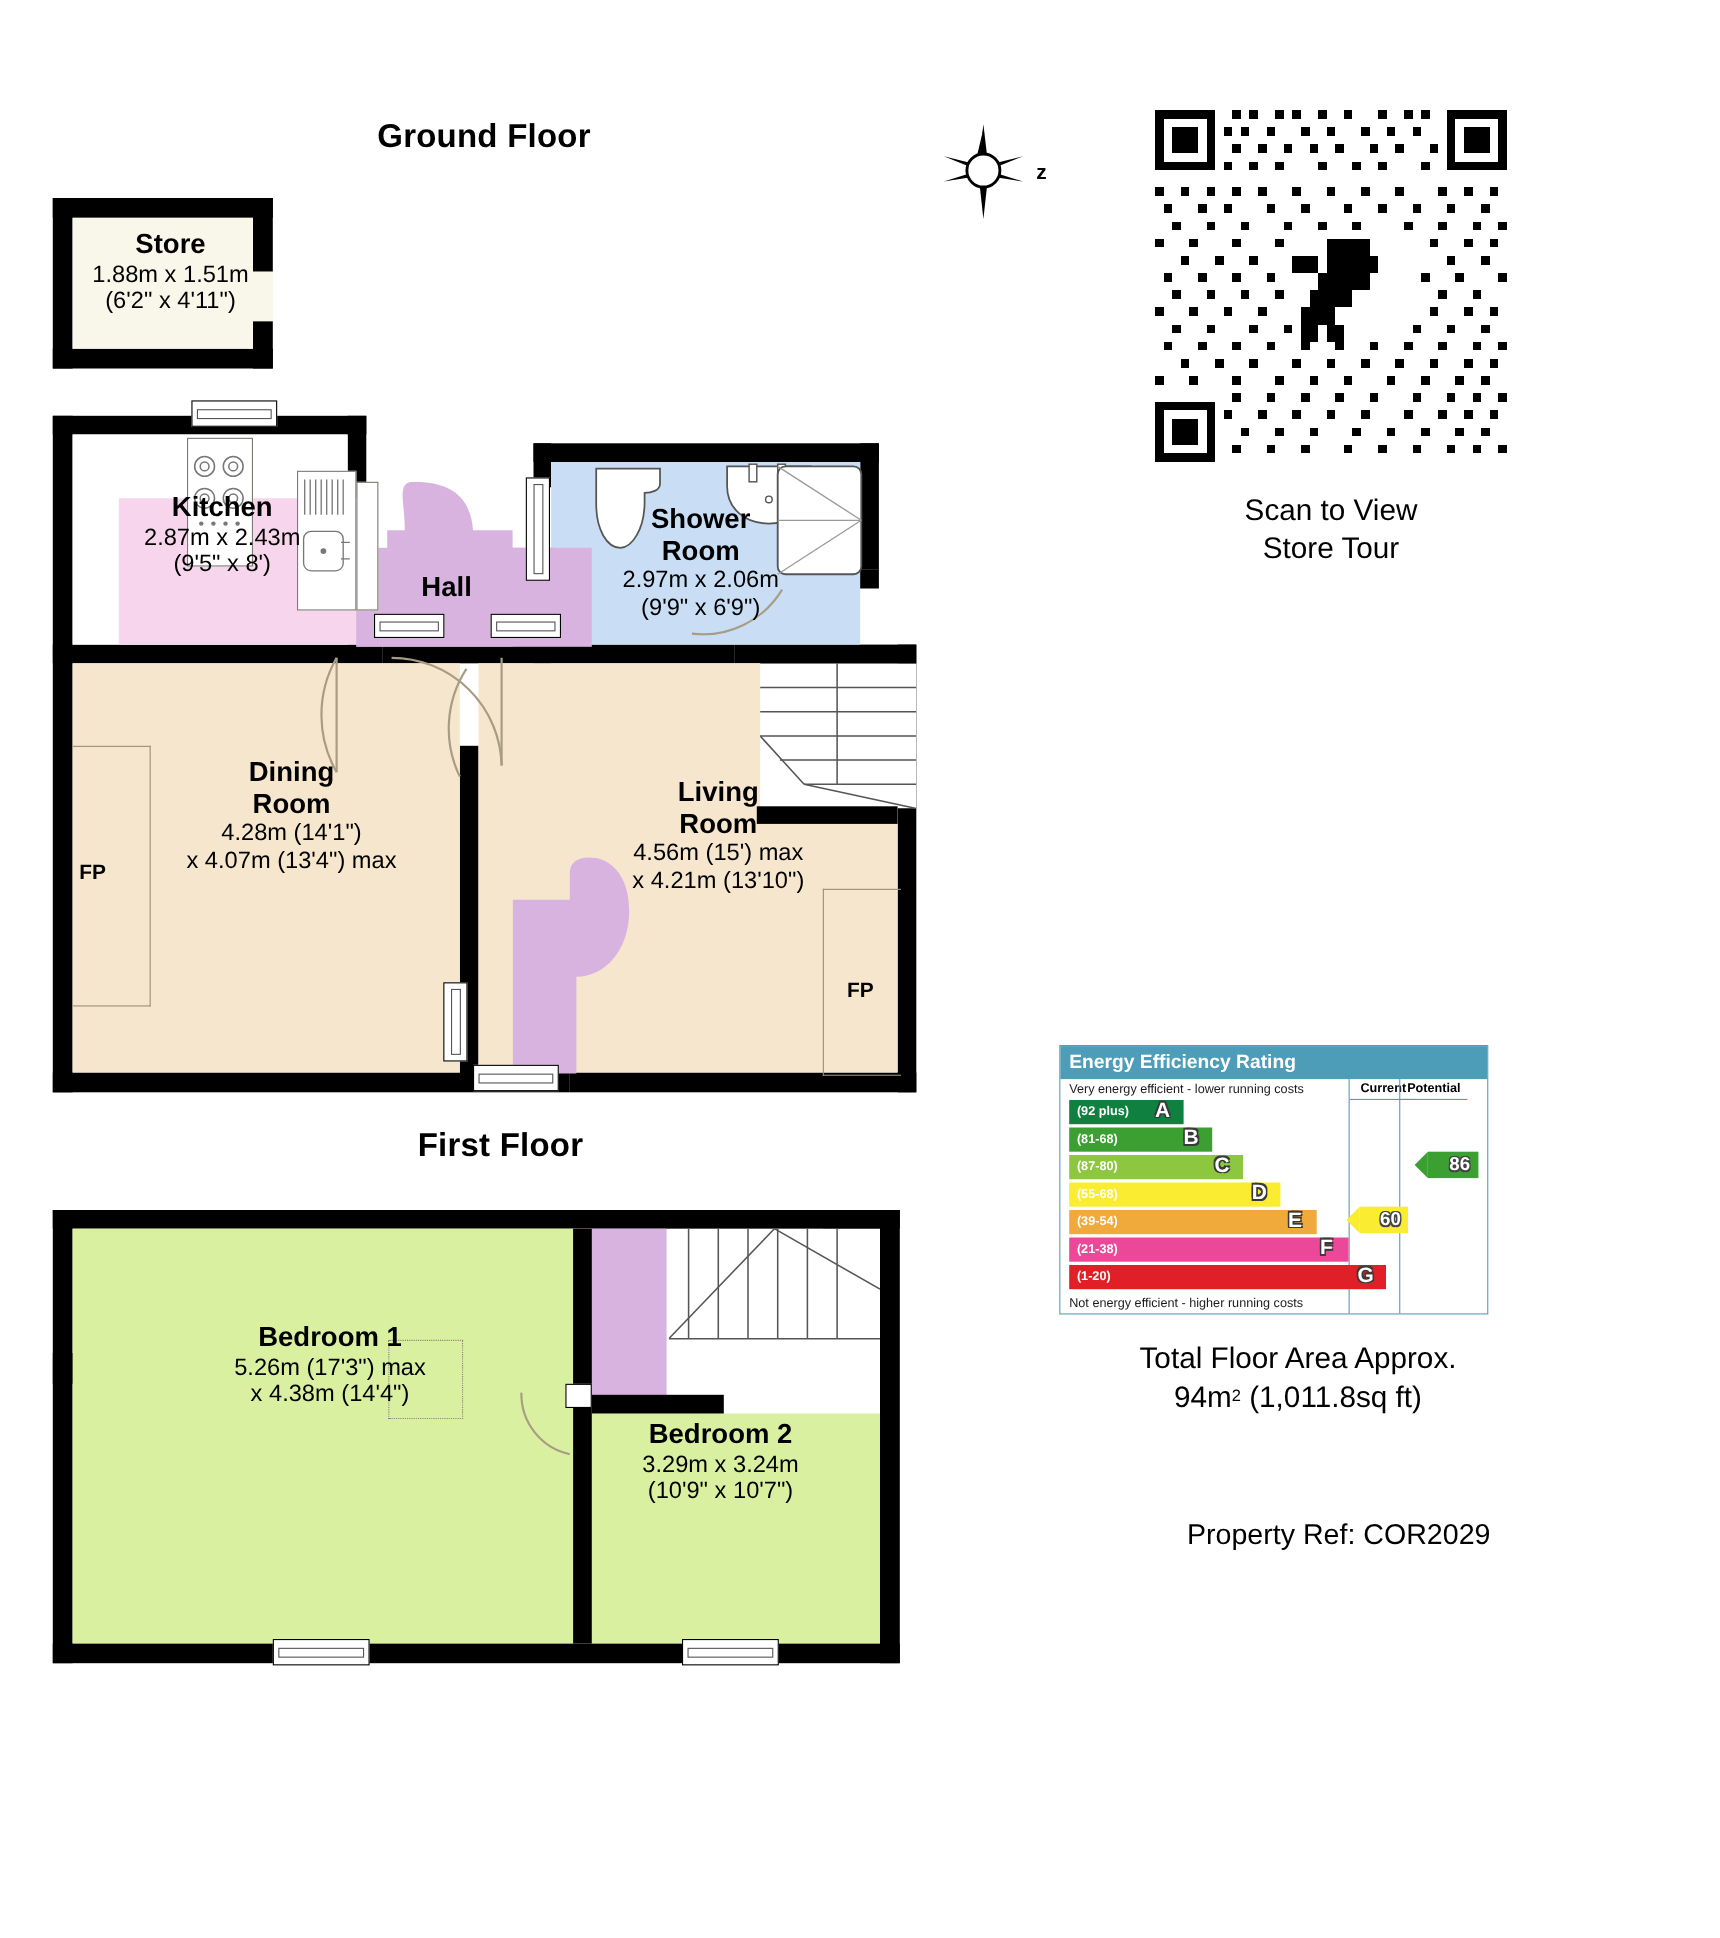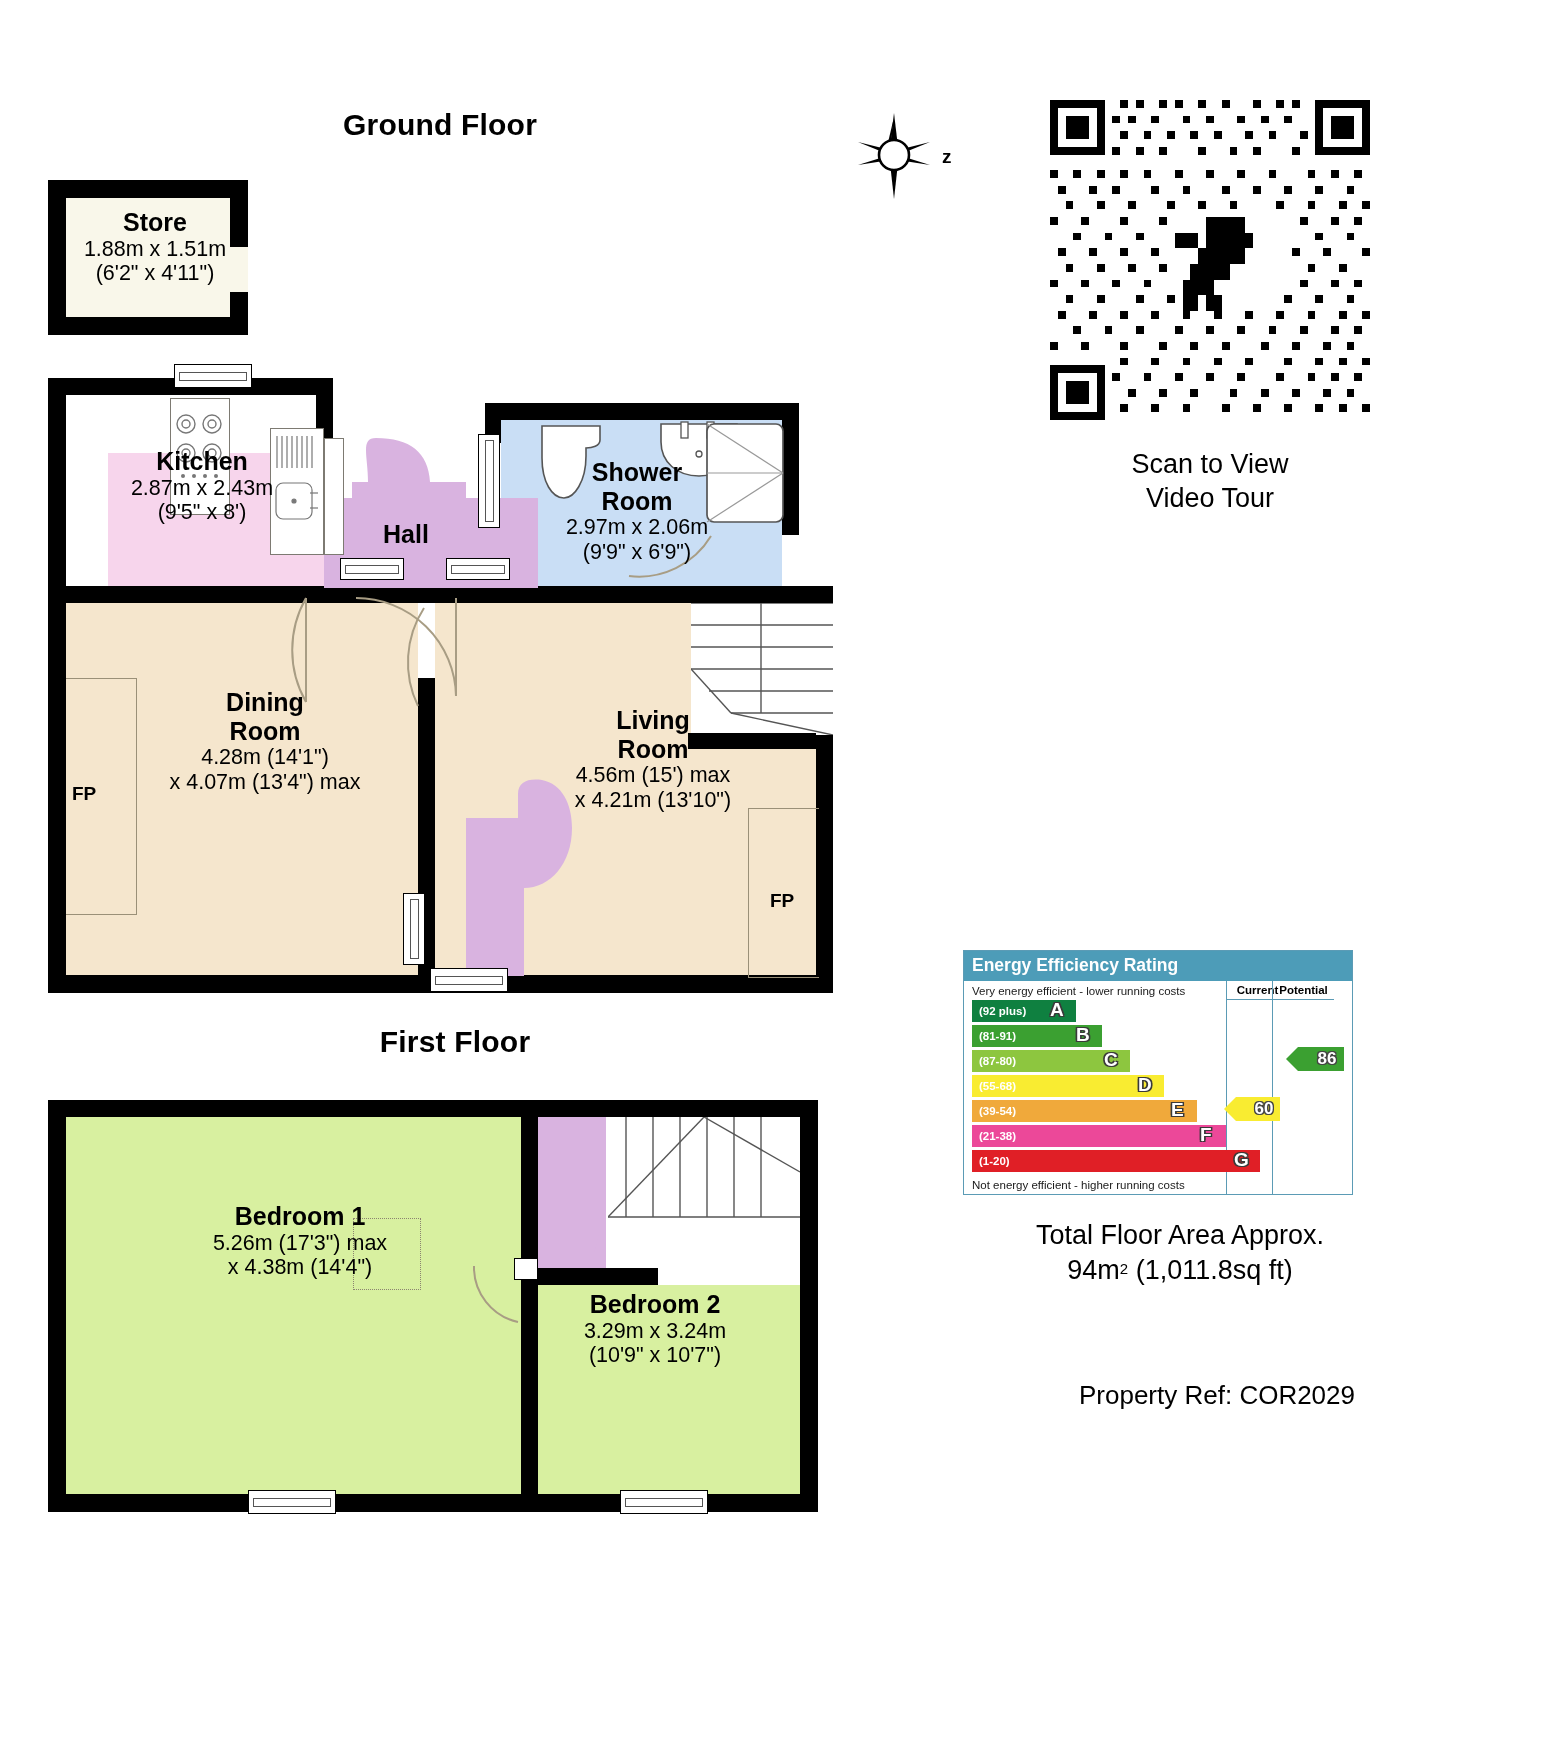--- a/index.html
+++ b/index.html
@@ -419,7 +419,7 @@
 </div>
 <div class="qr-caption" style="left:1030px; top:448px;">
   <div>Scan to View</div>
-  <div>Video Tour</div>
+  <div>Store Tour</div>
 </div>
 
 <div class="plan" style="left:48px; top:180px; width:200px; height:155px;">

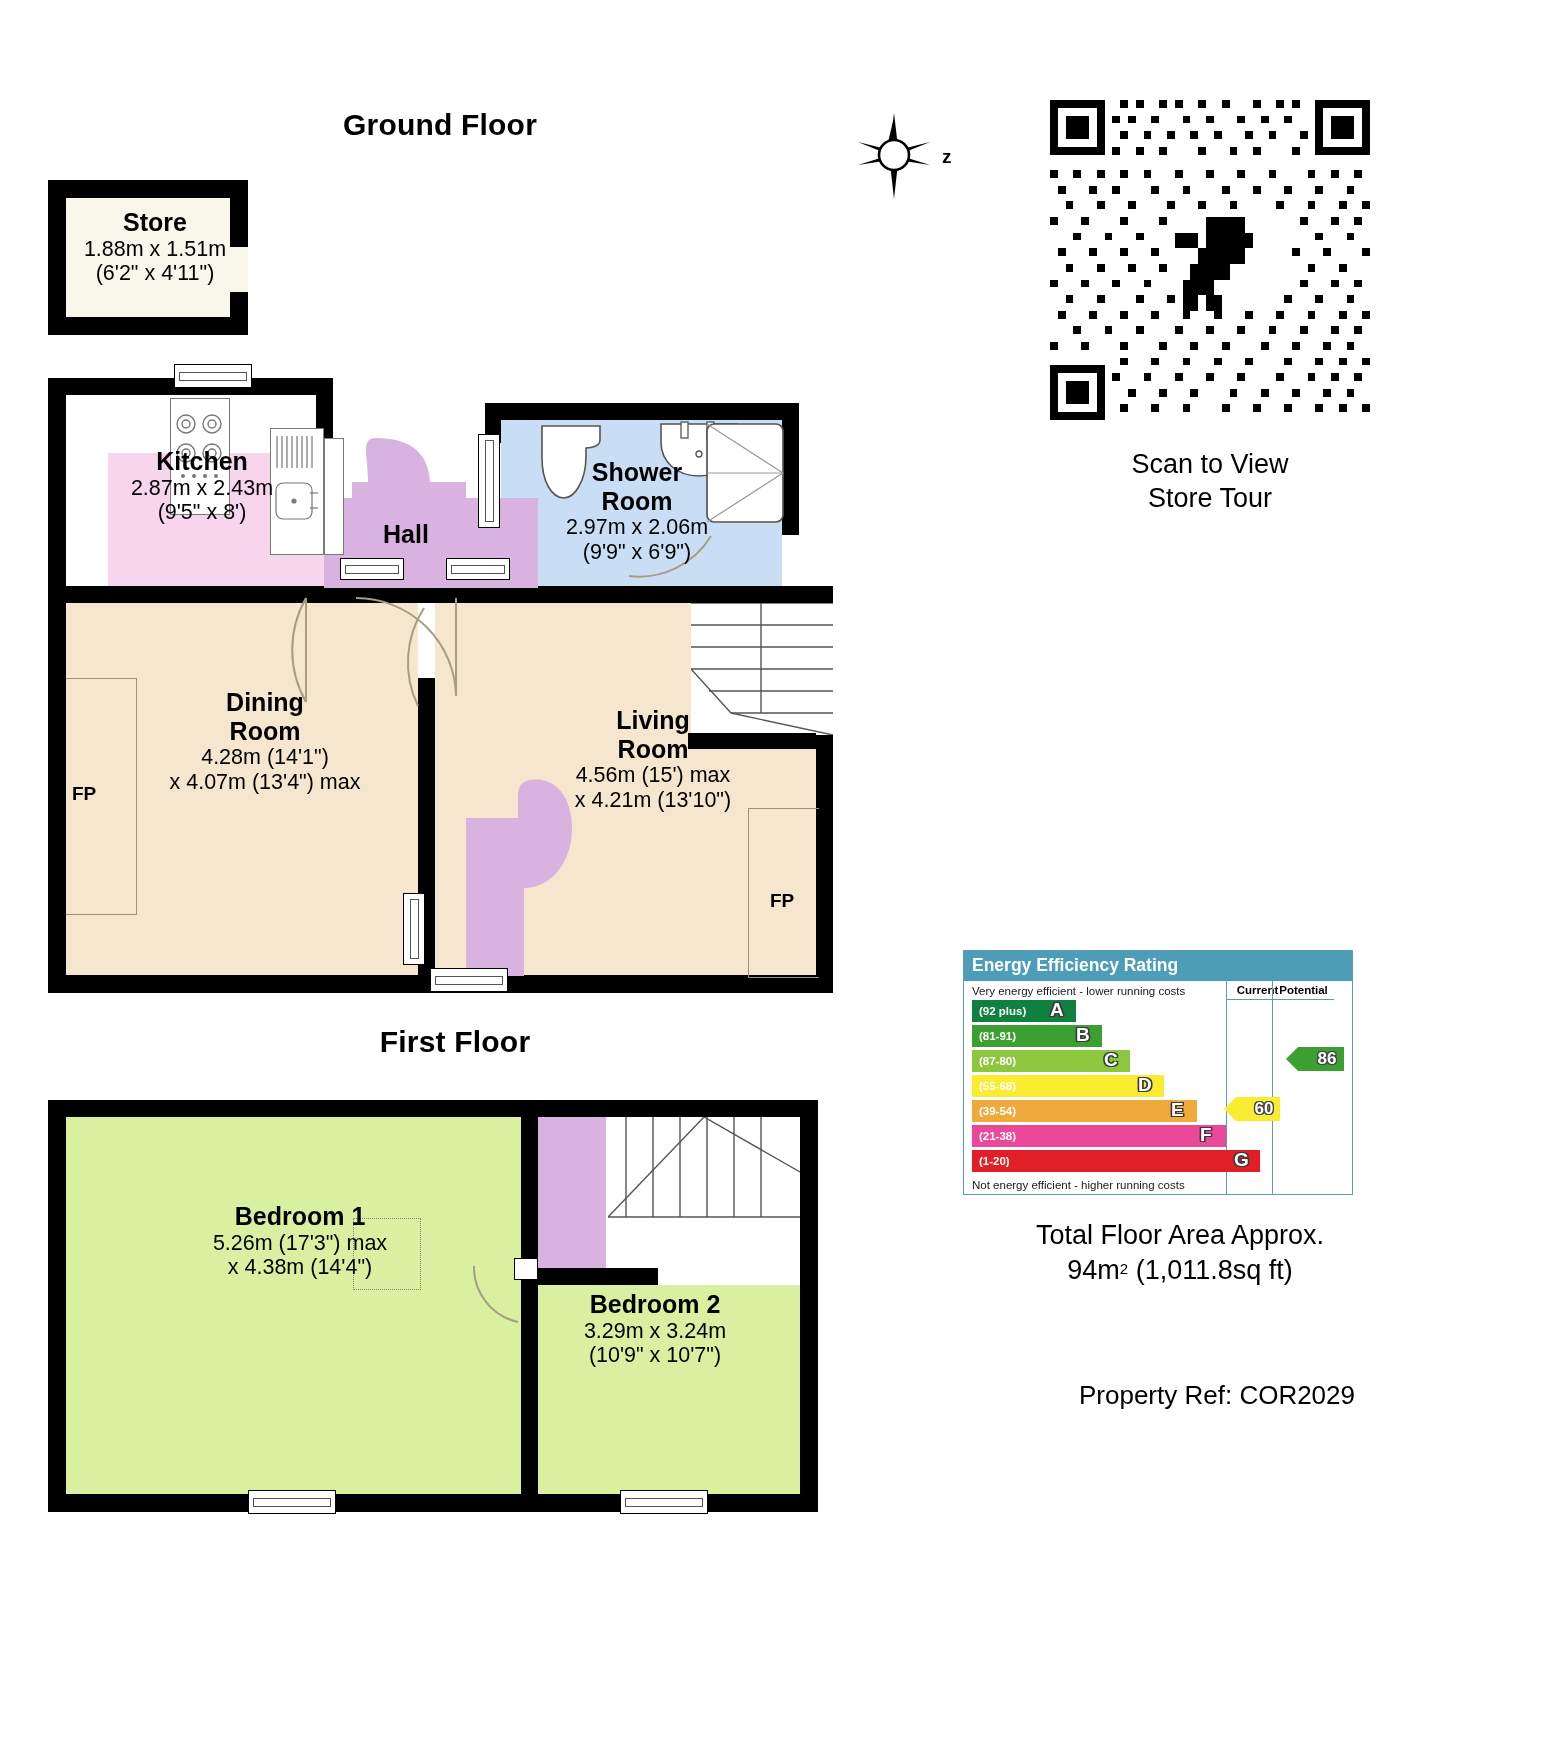--- a/index.html
+++ b/index.html
@@ -704,7 +704,7 @@
       </div>
       <div class="epc-row">
         <div class="epc-bar" id="bar1" style="width: 130px; background: rgb(59, 160, 49);">
-          <span>(81-91)</span>
+          <span>(81-68)</span>
         </div>
         <div class="epc-letter" id="let1" style="left: 112px;">B</div>
       </div>

